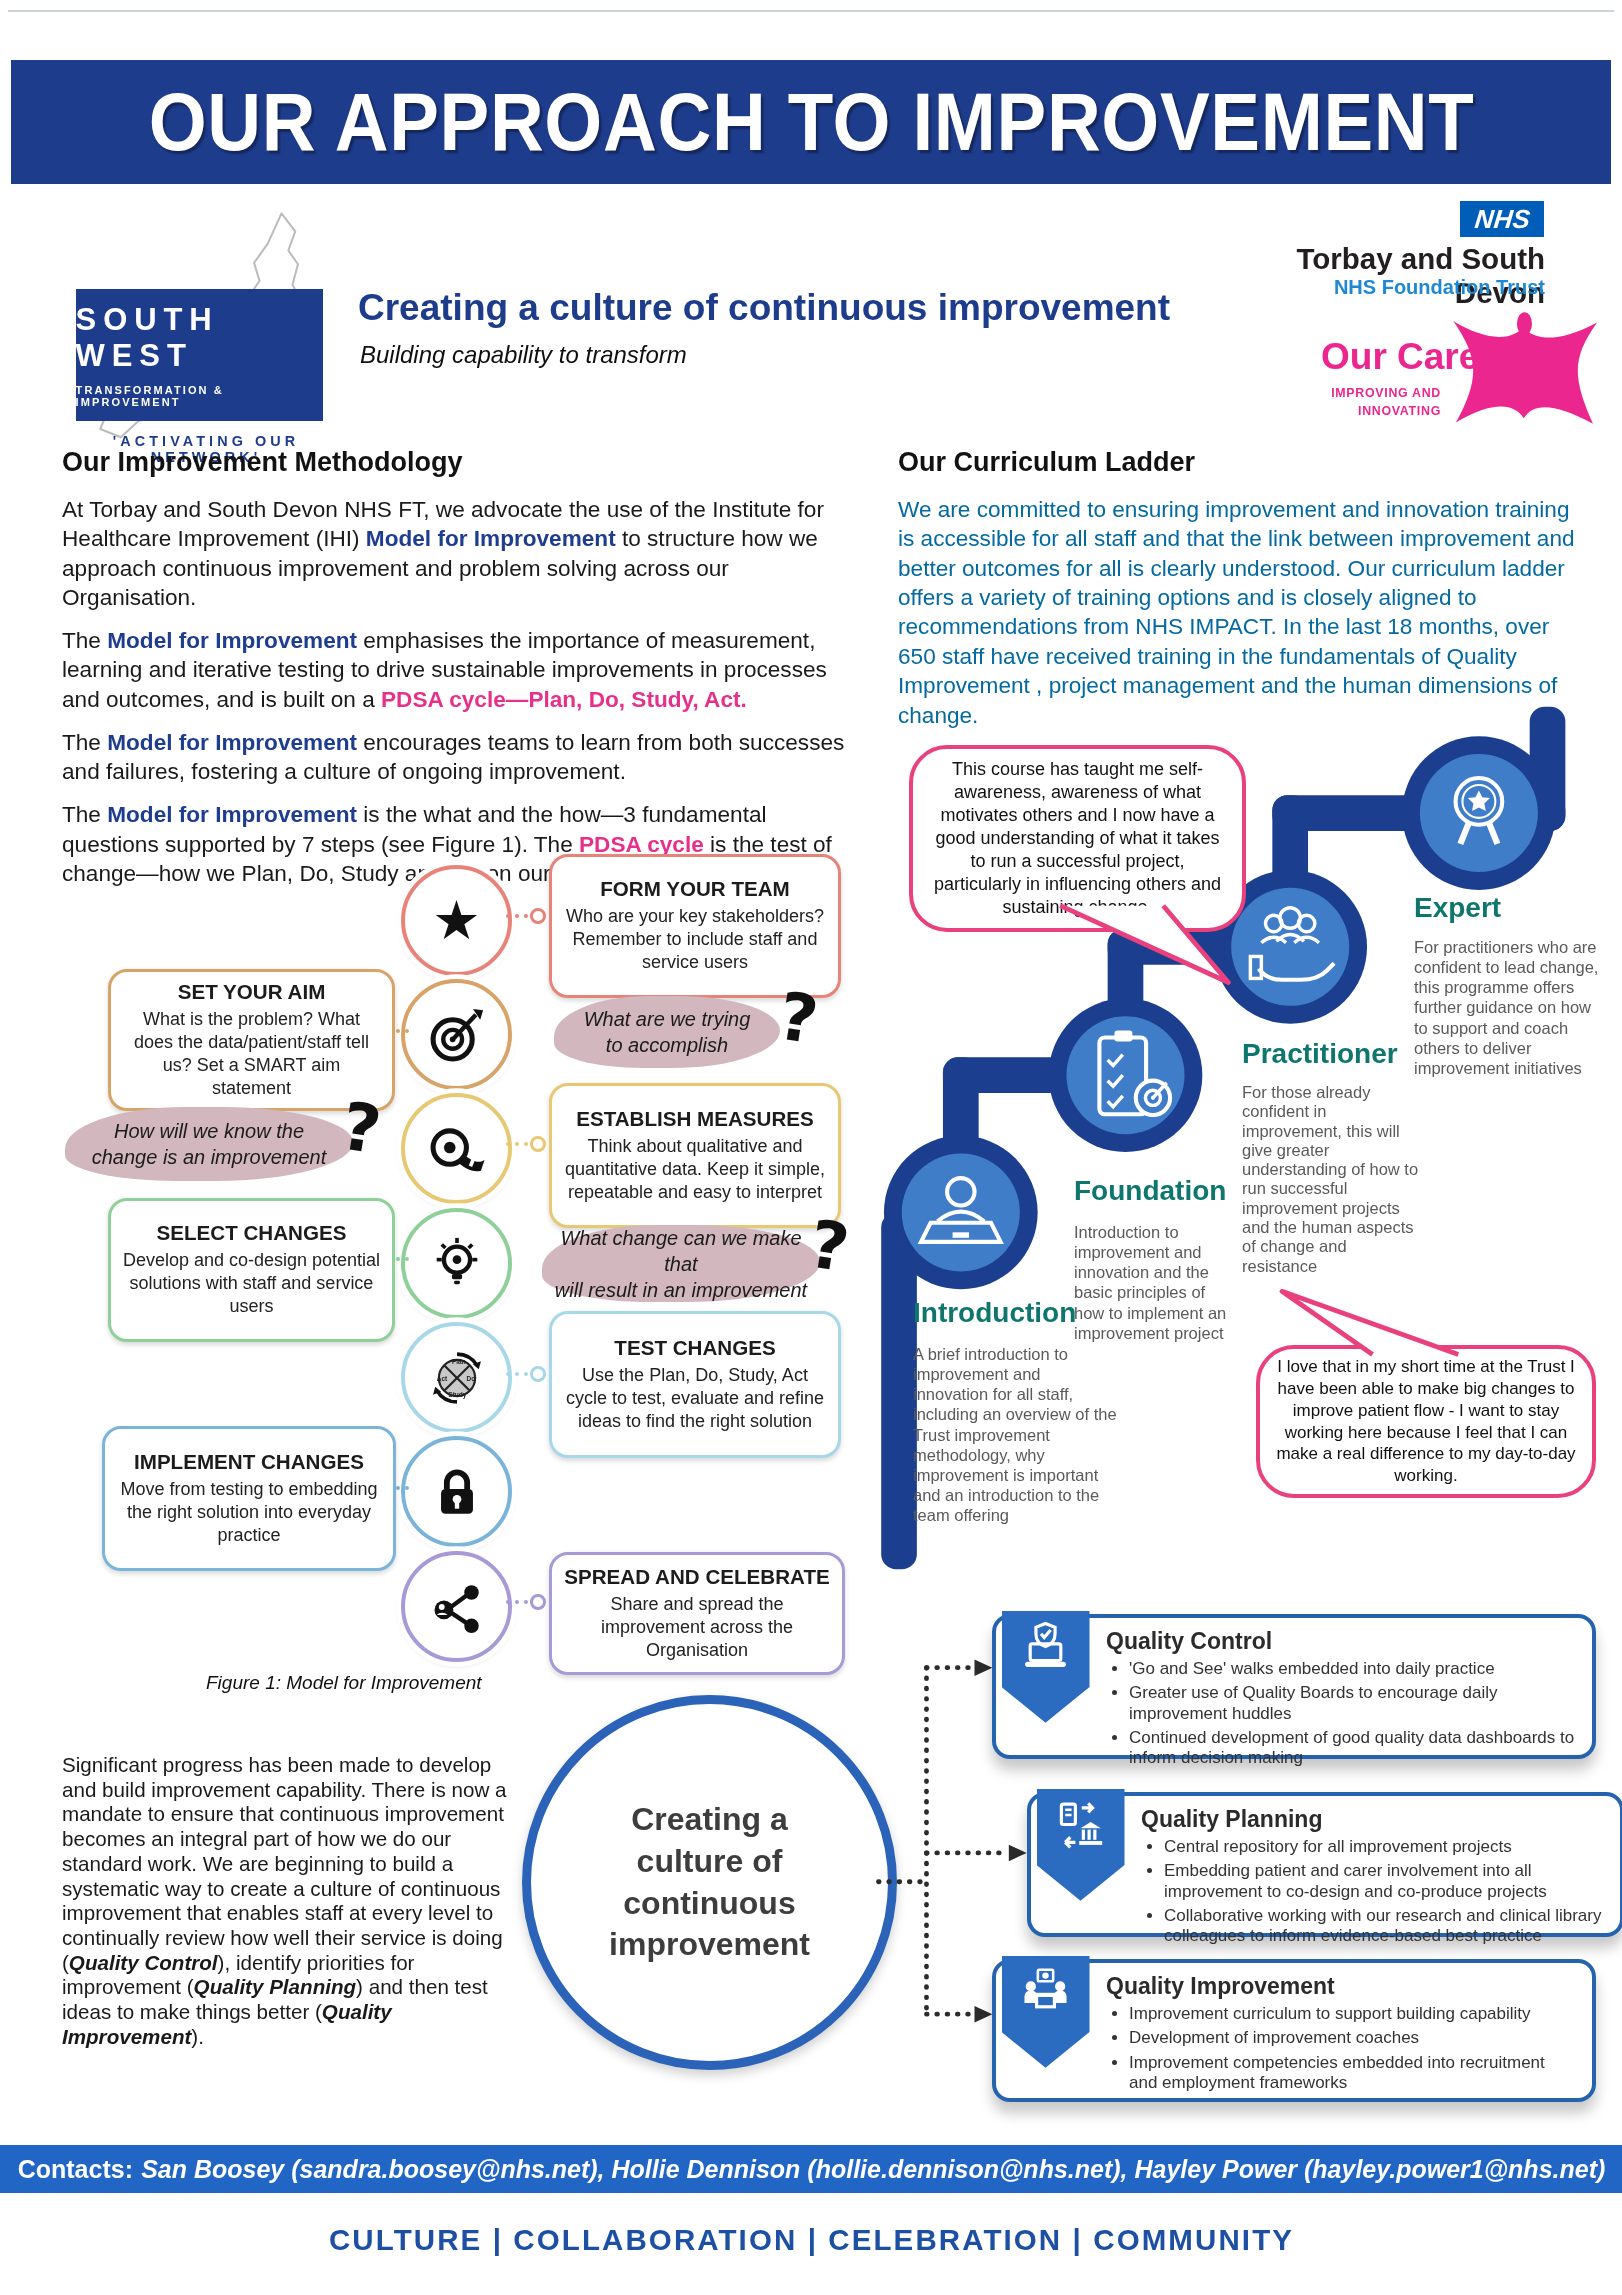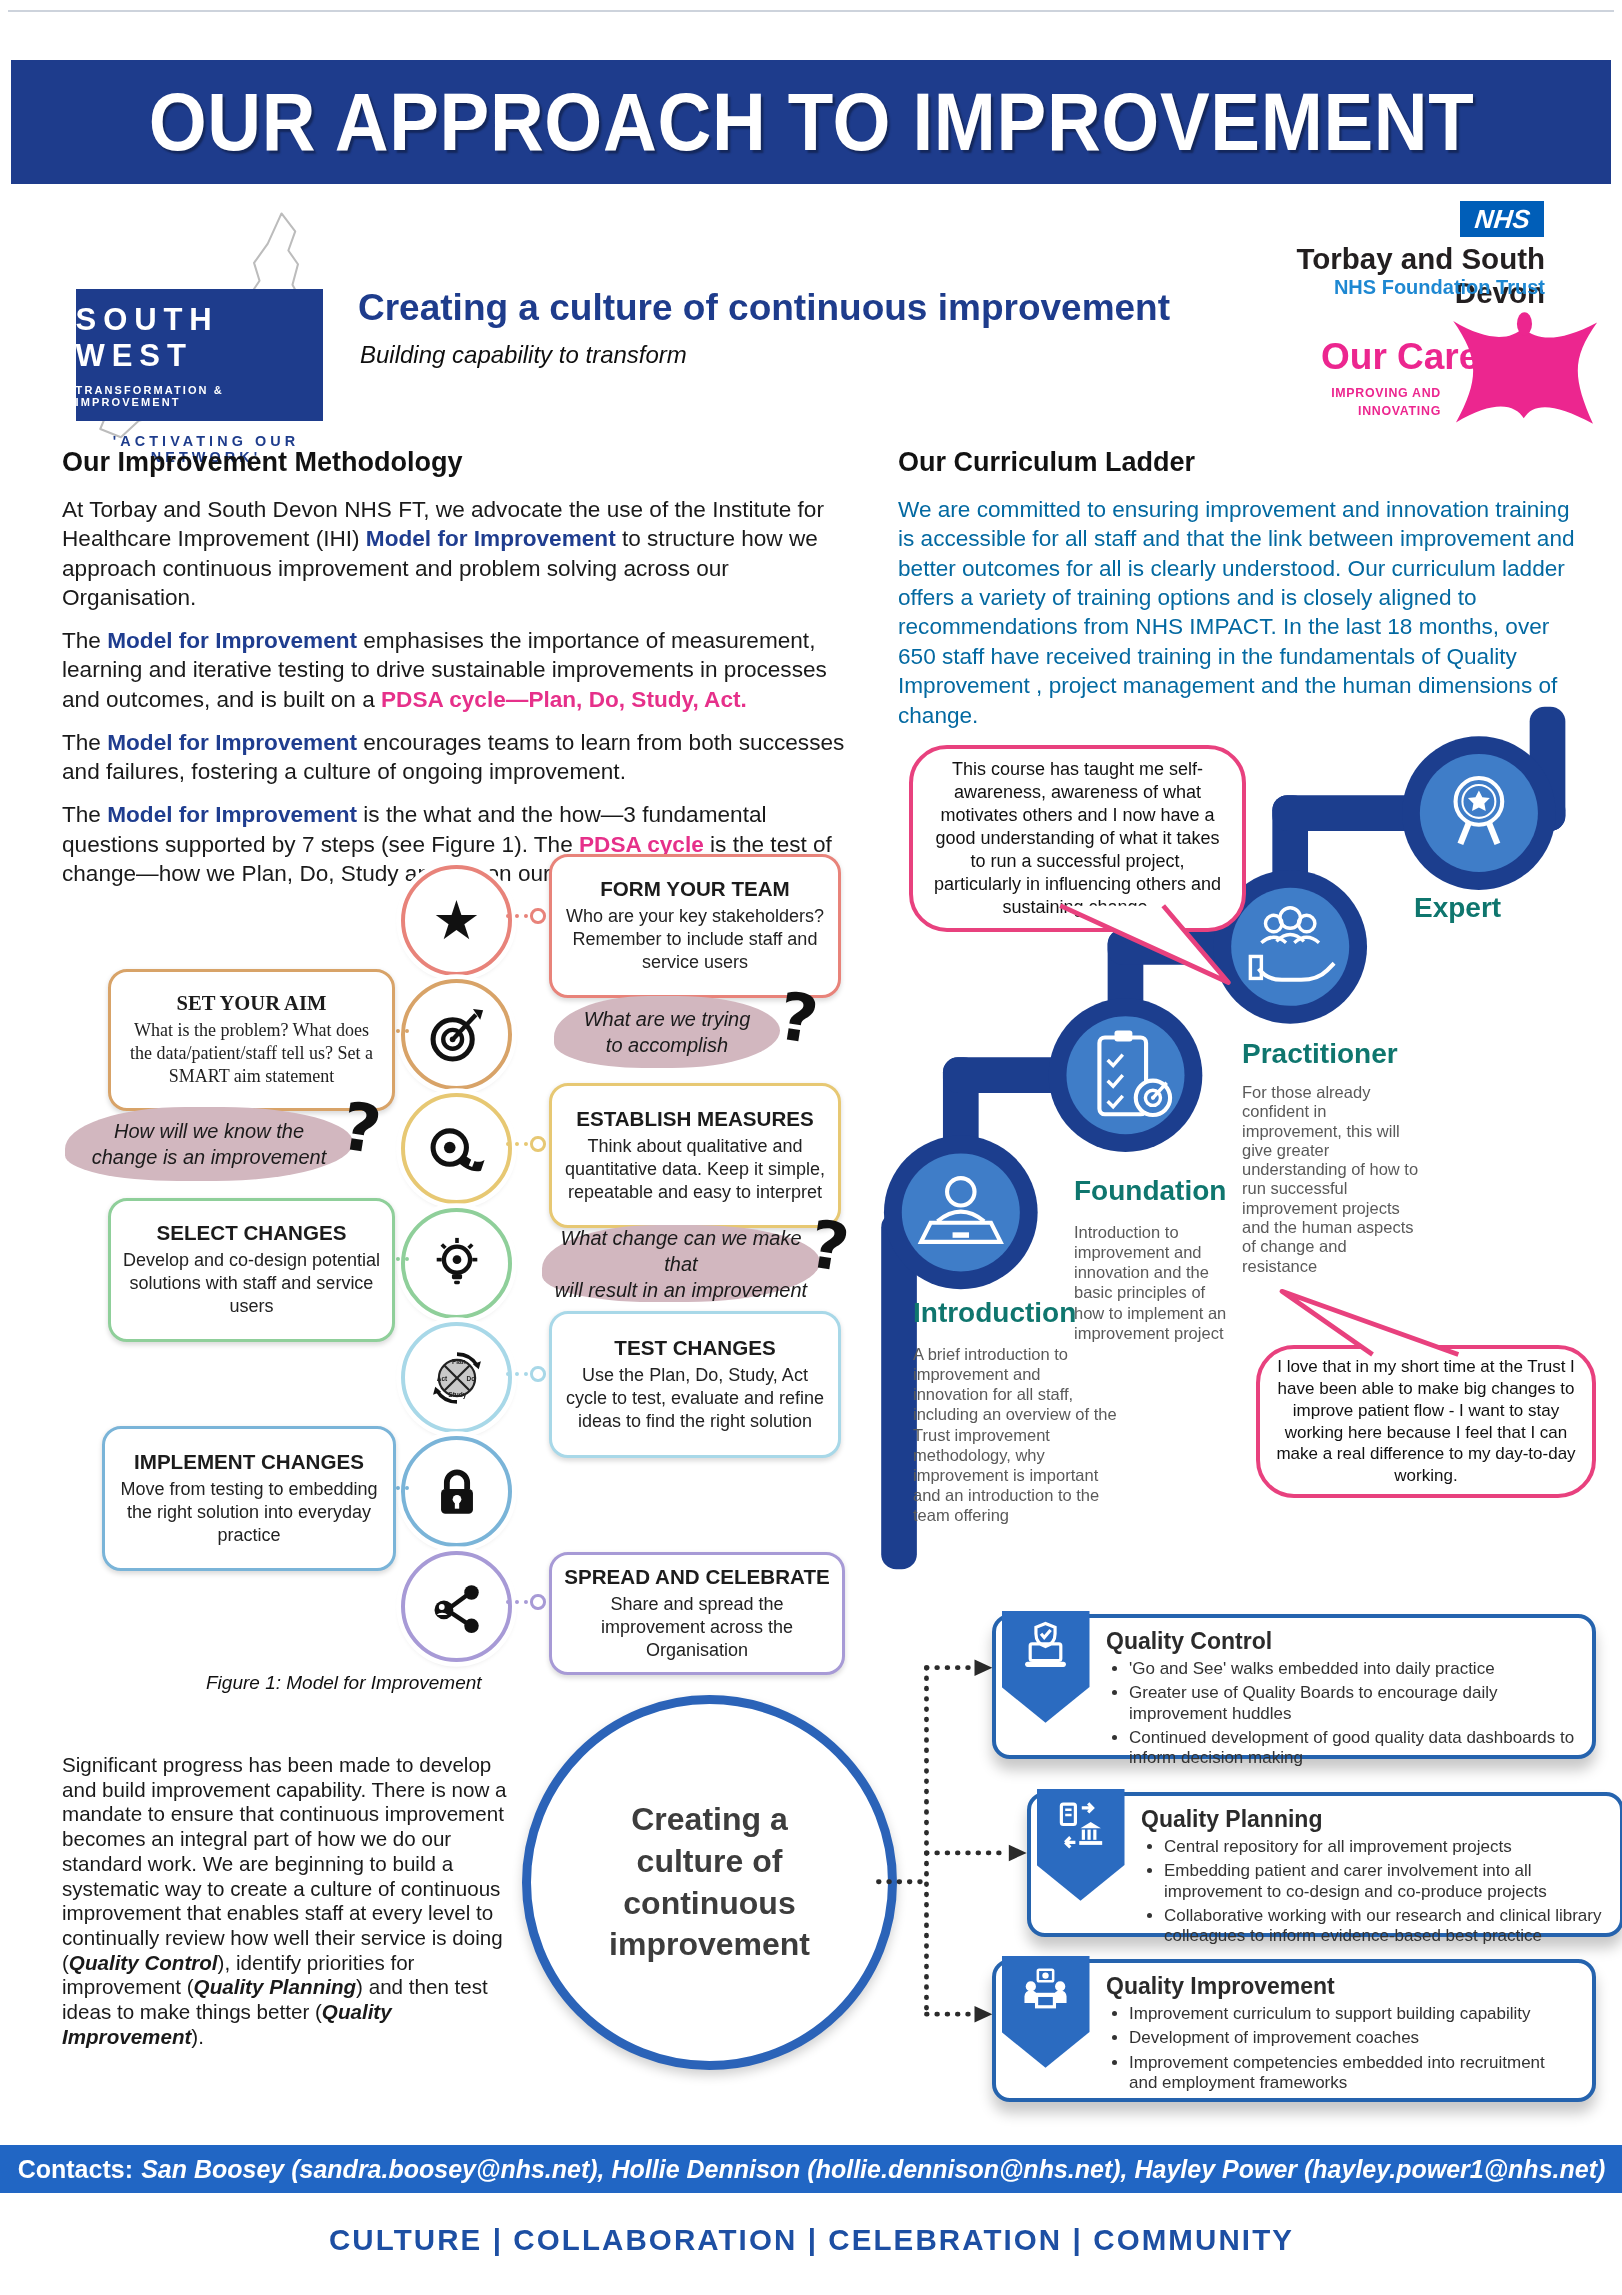--- a/index.html
+++ b/index.html
@@ -192,6 +192,7 @@
   <div class="abs lvl-desc" style="left:1242px;top:1083px;width:184px;line-height:1.17;">For those already confident in improvement, this will give greater understanding of how to run successful improvement projects and the human aspects of change and resistance</div>
 
   <div class="abs lvl-name" style="left:1414px;top:892px;">Expert</div>
+  <div class="abs lvl-desc" style="left:1414px;top:937px;width:194px;">For practitioners who are confident to lead change, this programme offers further guidance on how to support and coach others to deliver improvement initiatives</div>
 
   <div class="abs testimonial" style="left:909px;top:745px;width:299px;height:168px;">
     <span>This course has taught me self-awareness, awareness of what motivates others and I now have a good understanding of what it takes to run a successful project, particularly in influencing others and sustaining change.</span>

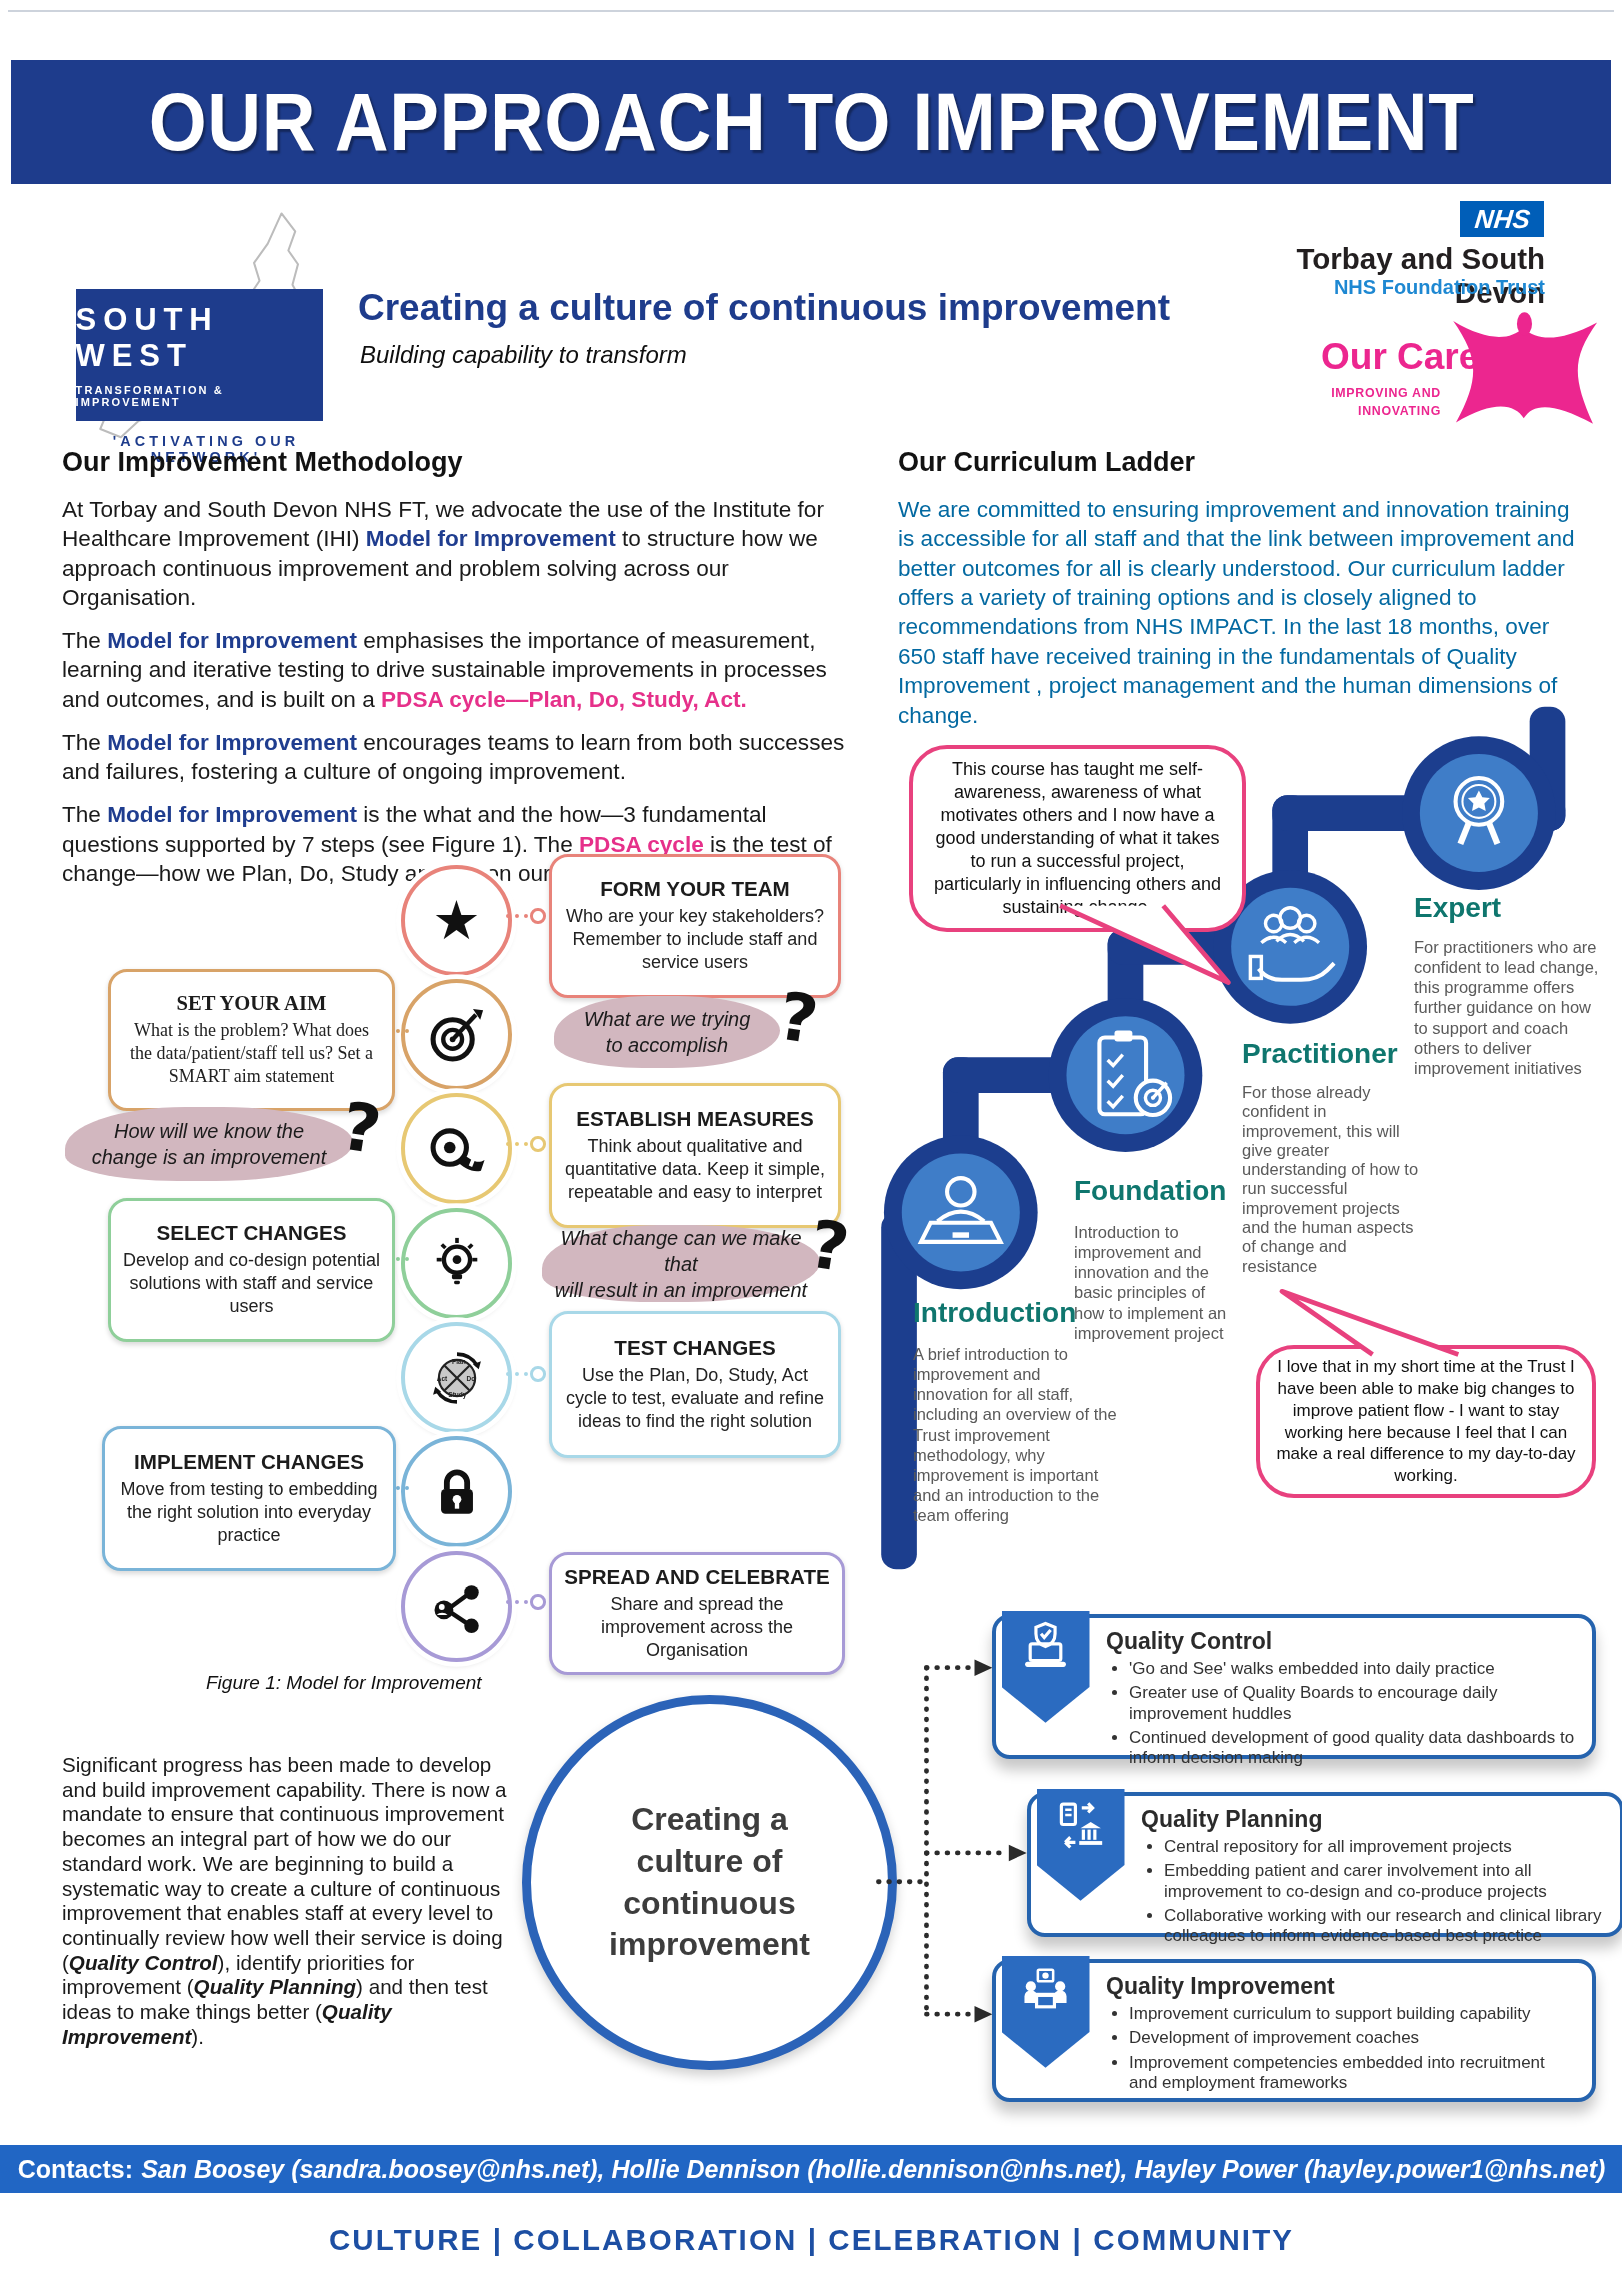--- a/index.html
+++ b/index.html
@@ -317,7 +317,7 @@
     <div class="step-title">FORM YOUR TEAM</div>
     <div class="step-text">Who are your key stakeholders? Remember to include staff and service users</div>
   </div>
-  <div class="abs step-box" style="left:108px;top:969px;width:259px;height:122px;border-color:#d8a368;font-family:Liberation Serif, serif;">
+  <div class="abs step-box" style="left:108px;top:969px;width:259px;height:122px;border-color:#d8a368;">
     <div class="step-title">SET YOUR AIM</div>
     <div class="step-text">What is the problem? What does the data/patient/staff tell us? Set a SMART aim statement</div>
   </div>

